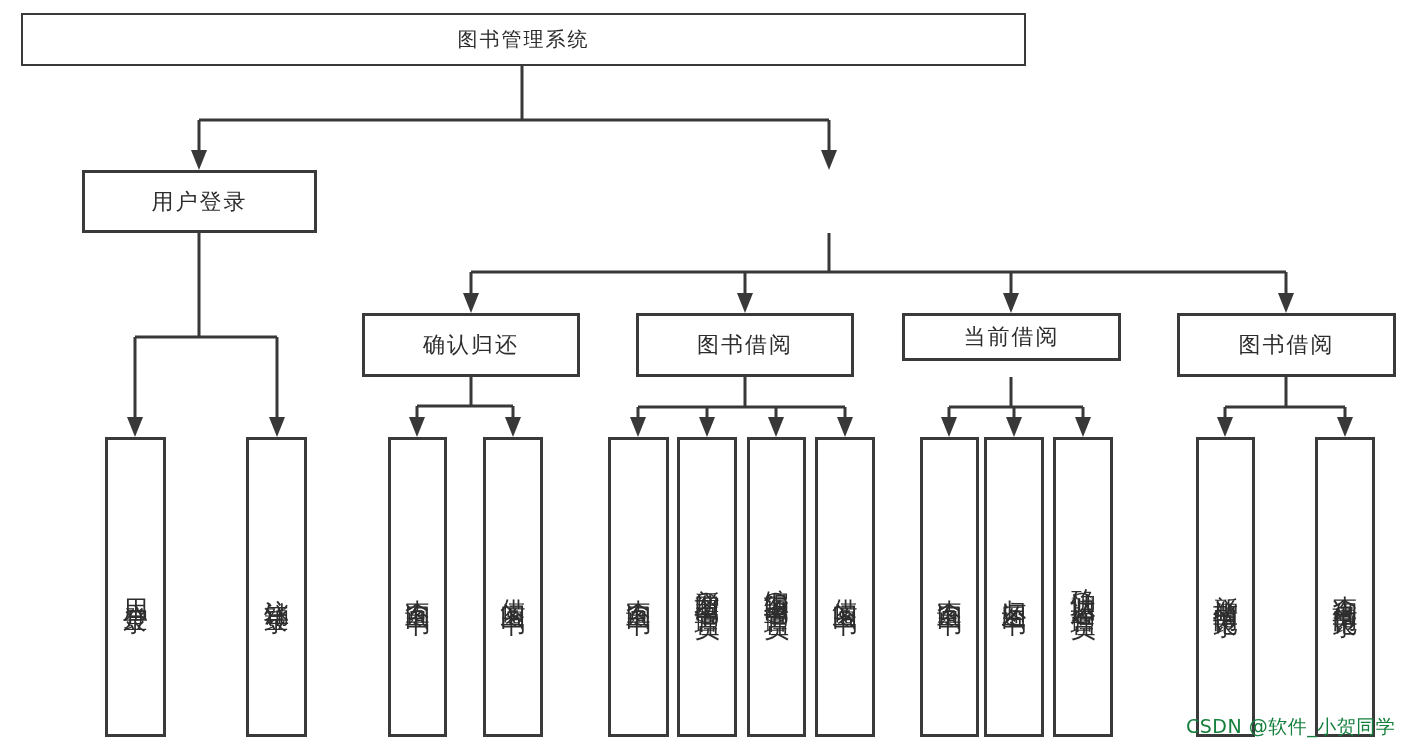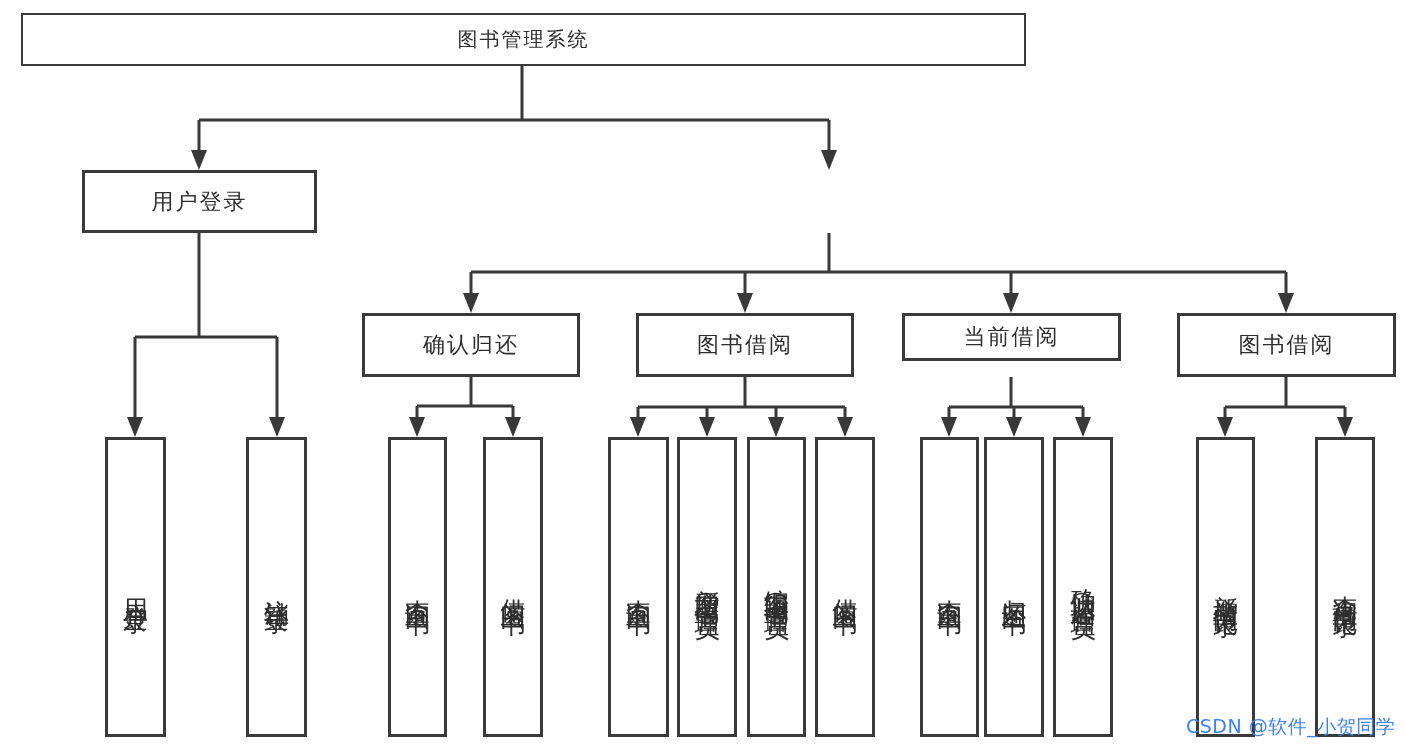--- a/index.html
+++ b/index.html
@@ -24,7 +24,7 @@
   }
   .watermark{
     position:absolute;left:1186px;top:714px;z-index:4;white-space:nowrap;
-    font-size:19px;color:#3b82f6;letter-spacing:0.5px;
+    font-size:19px;color:#15803d;letter-spacing:0.5px;
   }
 </style>
 </head>

